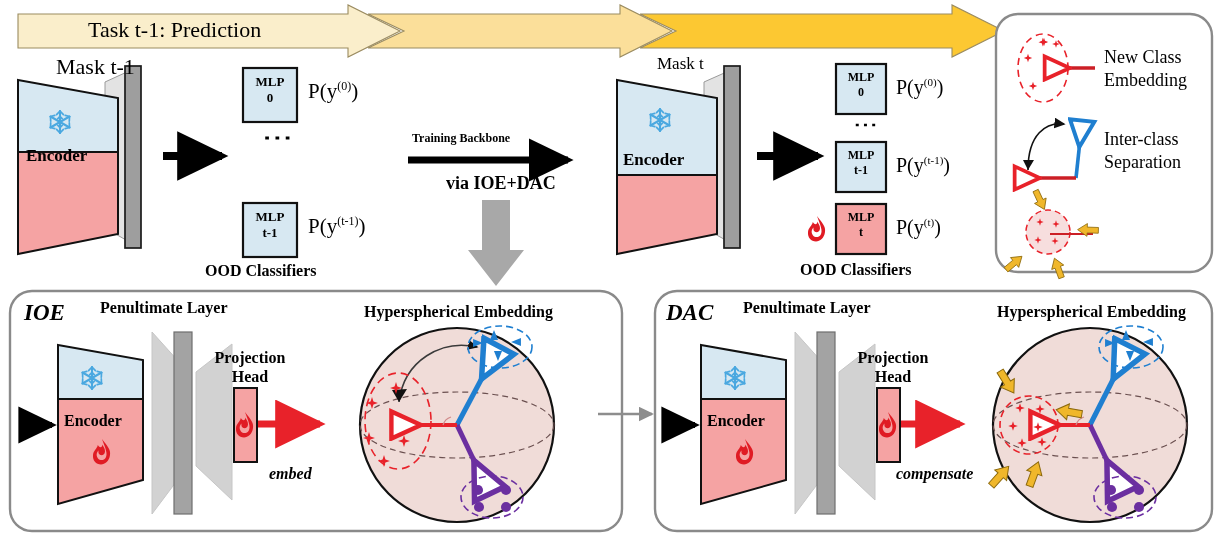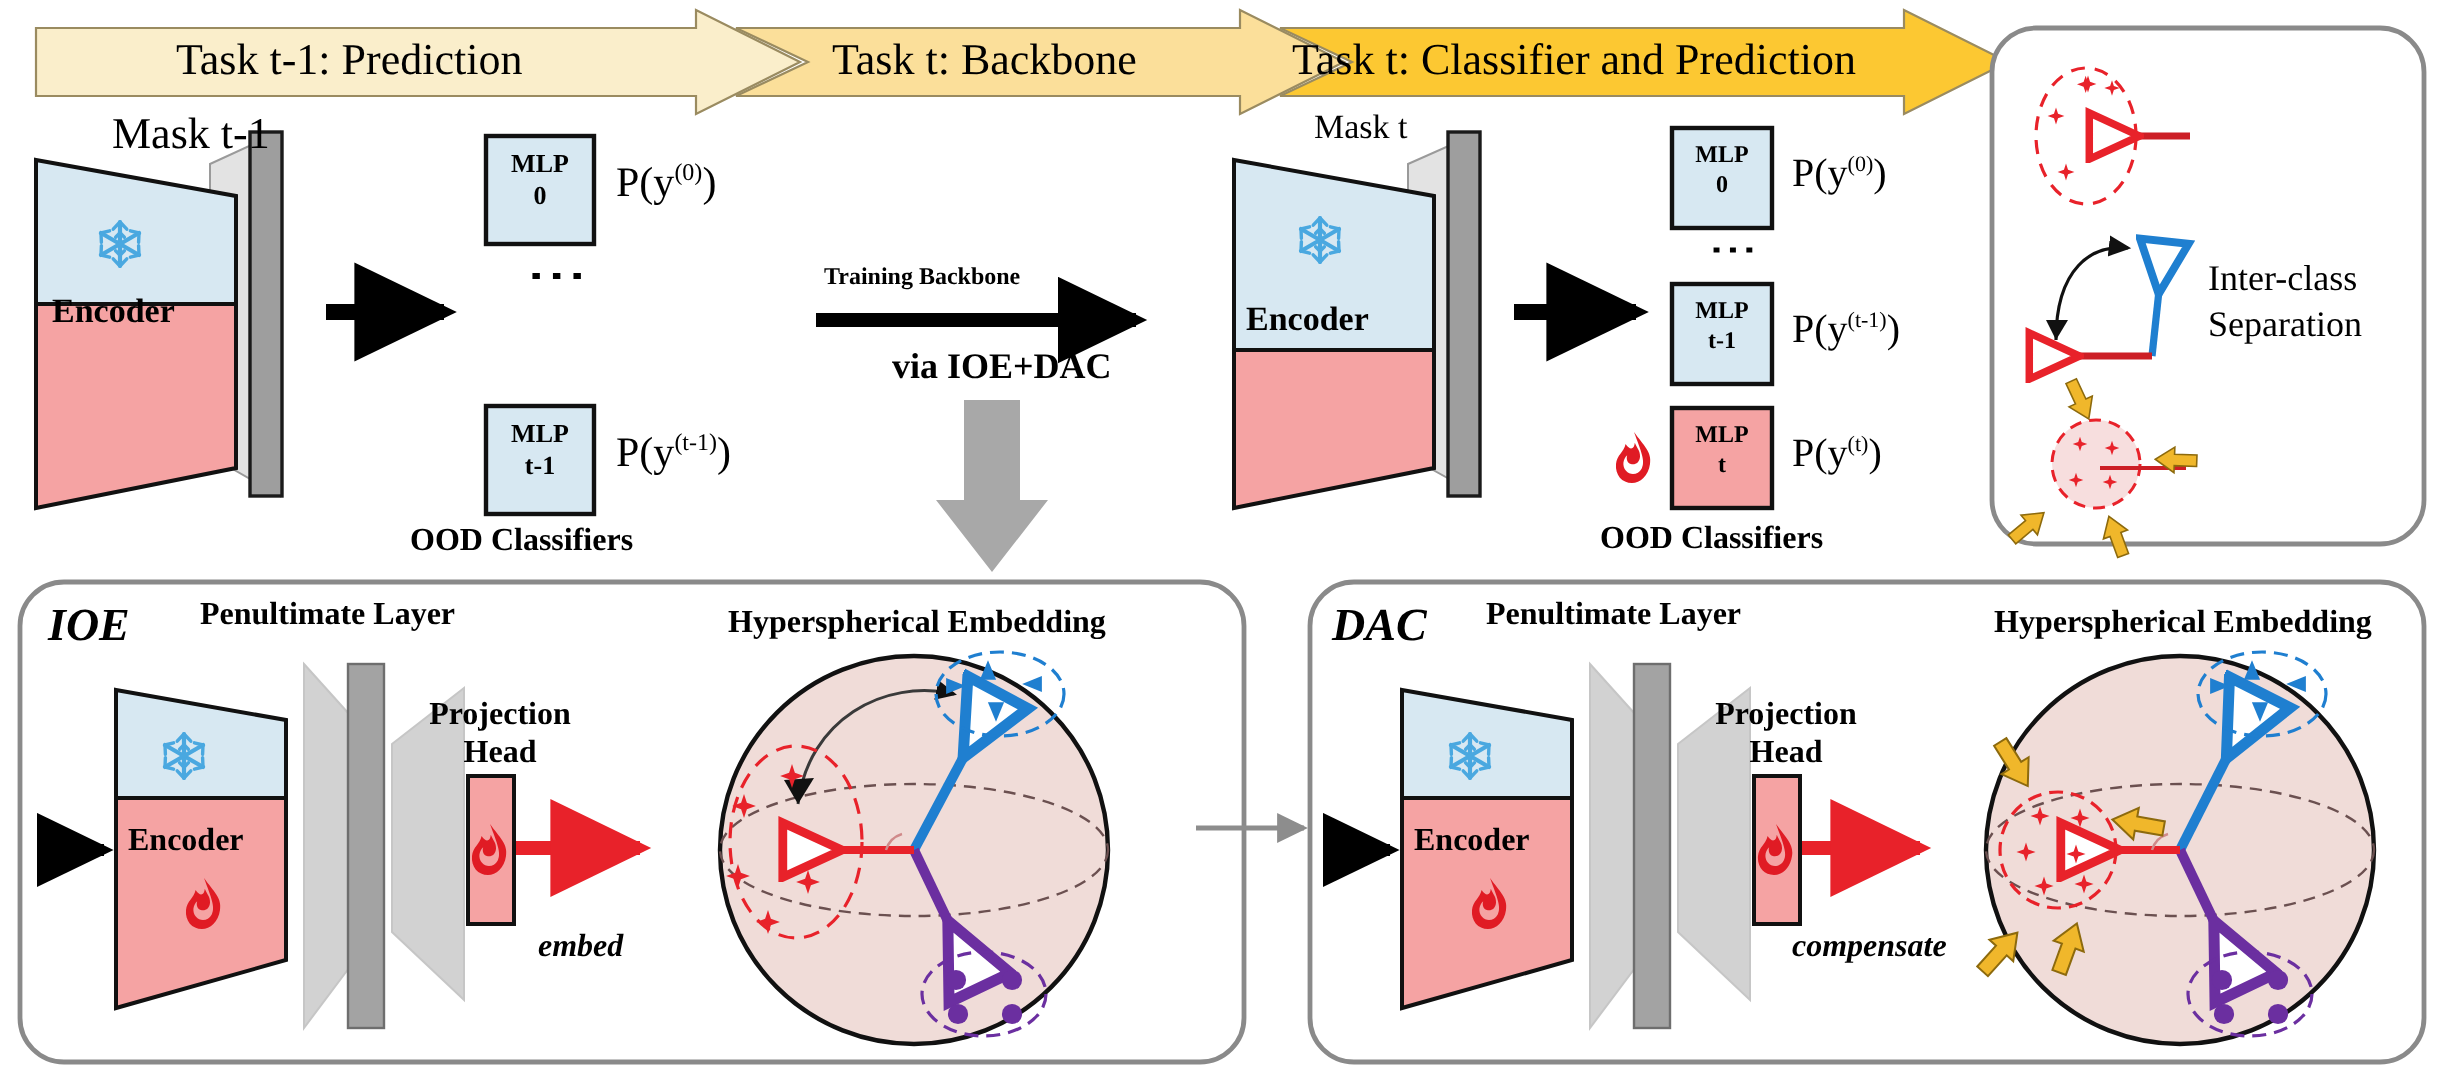--- a/index.html
+++ b/index.html
@@ -281,7 +281,6 @@
 </svg>
 
 <div class="lbl" style="left:88px;top:17px;font-size:22px;">Task t-1: Prediction</div>
-<div class="lbl" style="left:416px;top:17px;font-size:22px;">Task t: Backbone</div>
 <div class="lbl" style="left:646px;top:17px;font-size:22px;">Task t: Classifier and Prediction</div>
 
 <div class="lbl" style="left:56px;top:54px;font-size:22px;">Mask t-1</div>

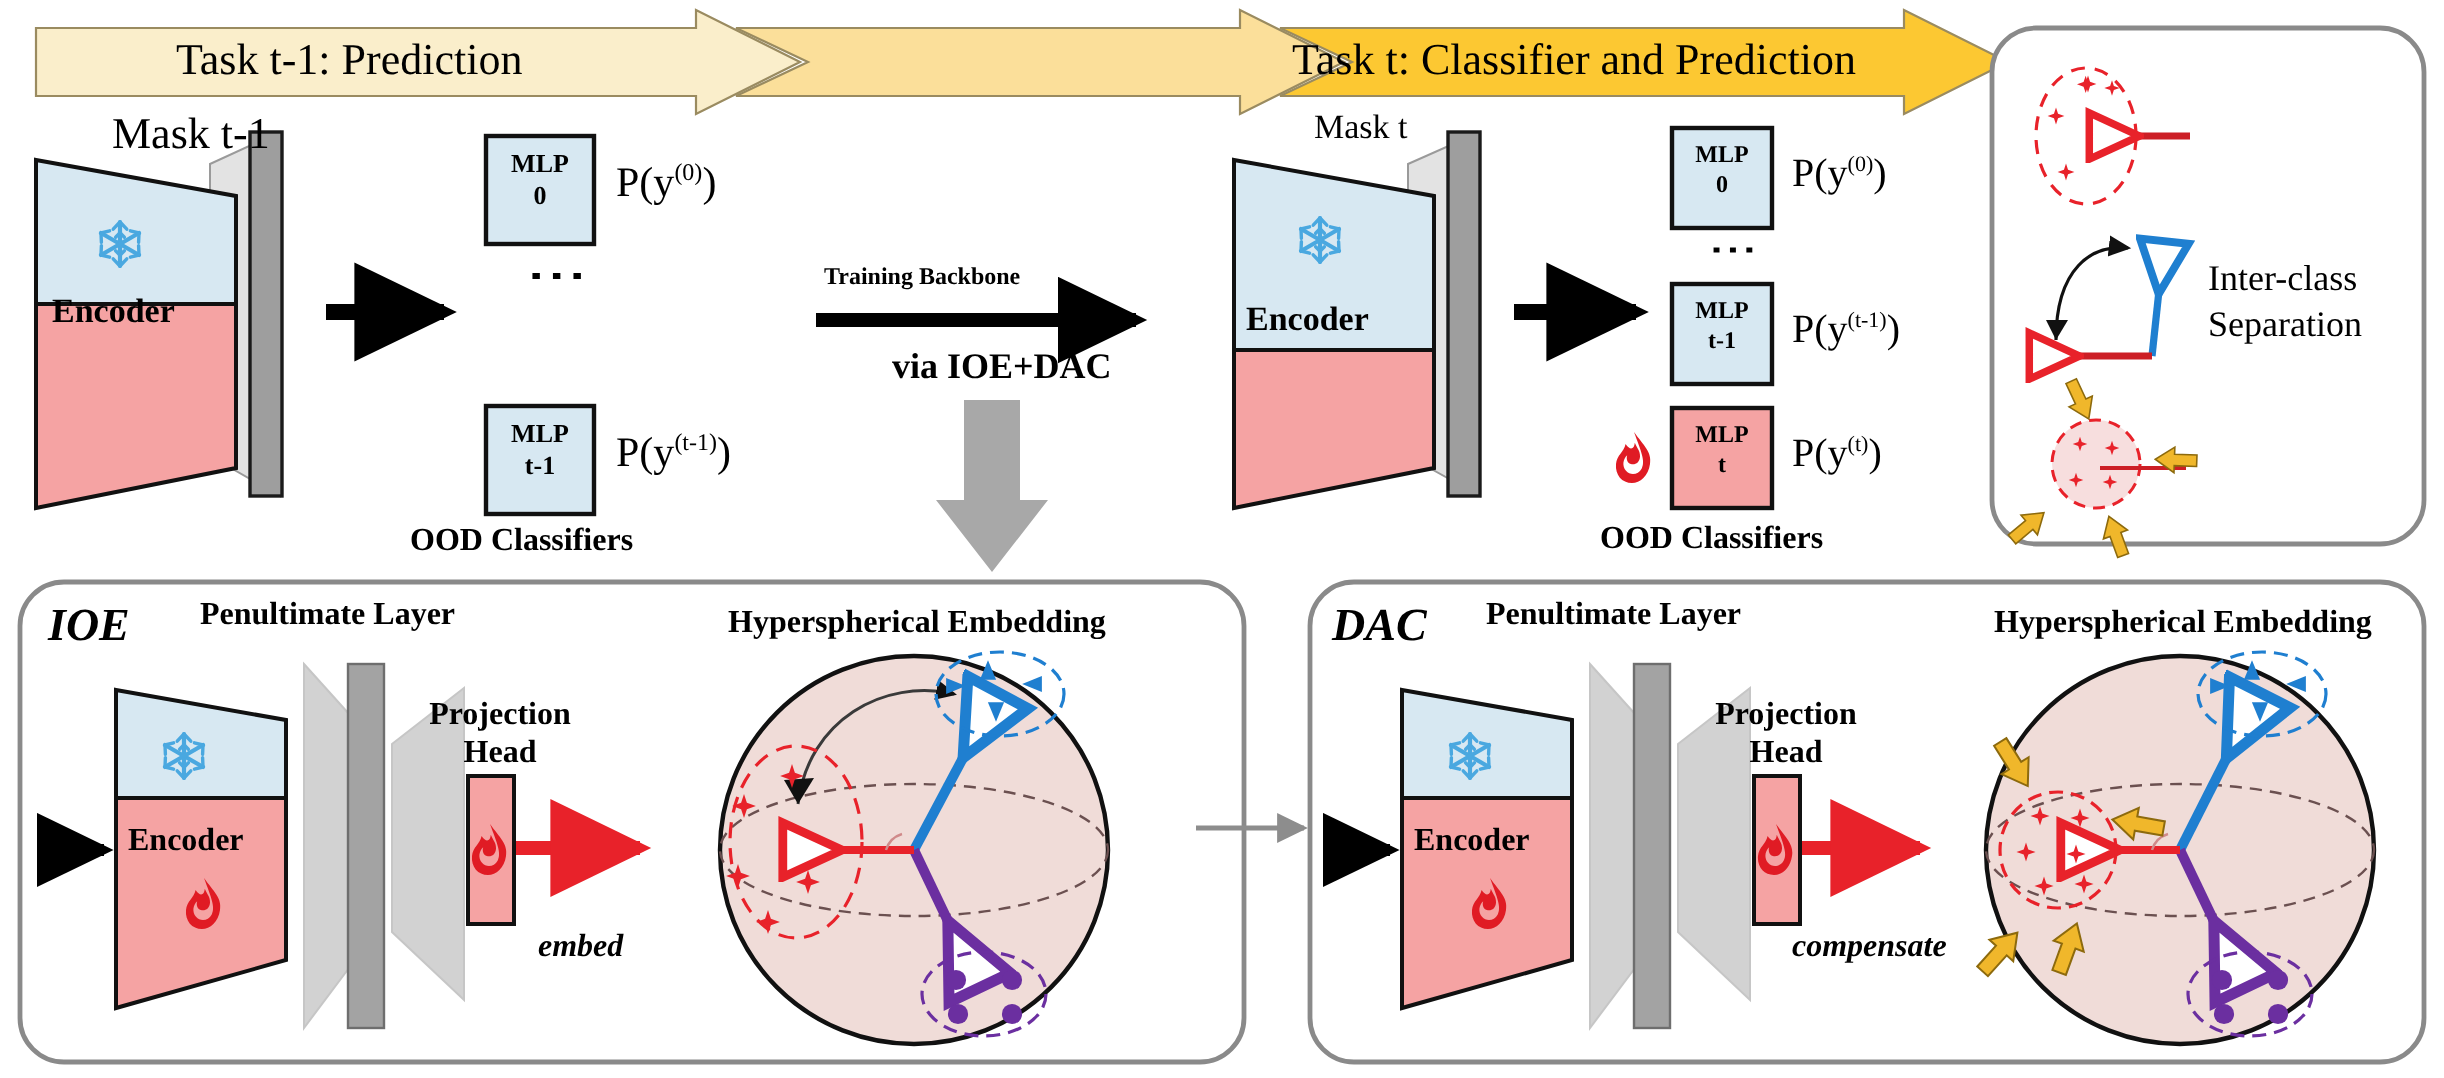--- a/index.html
+++ b/index.html
@@ -281,7 +281,6 @@
 </svg>
 
 <div class="lbl" style="left:88px;top:17px;font-size:22px;">Task t-1: Prediction</div>
-<div class="lbl" style="left:646px;top:17px;font-size:22px;">Task t: Classifier and Prediction</div>
 
 <div class="lbl" style="left:56px;top:54px;font-size:22px;">Mask t-1</div>
 <div class="lbl b" style="left:26px;top:146px;font-size:17px;">Encoder</div>

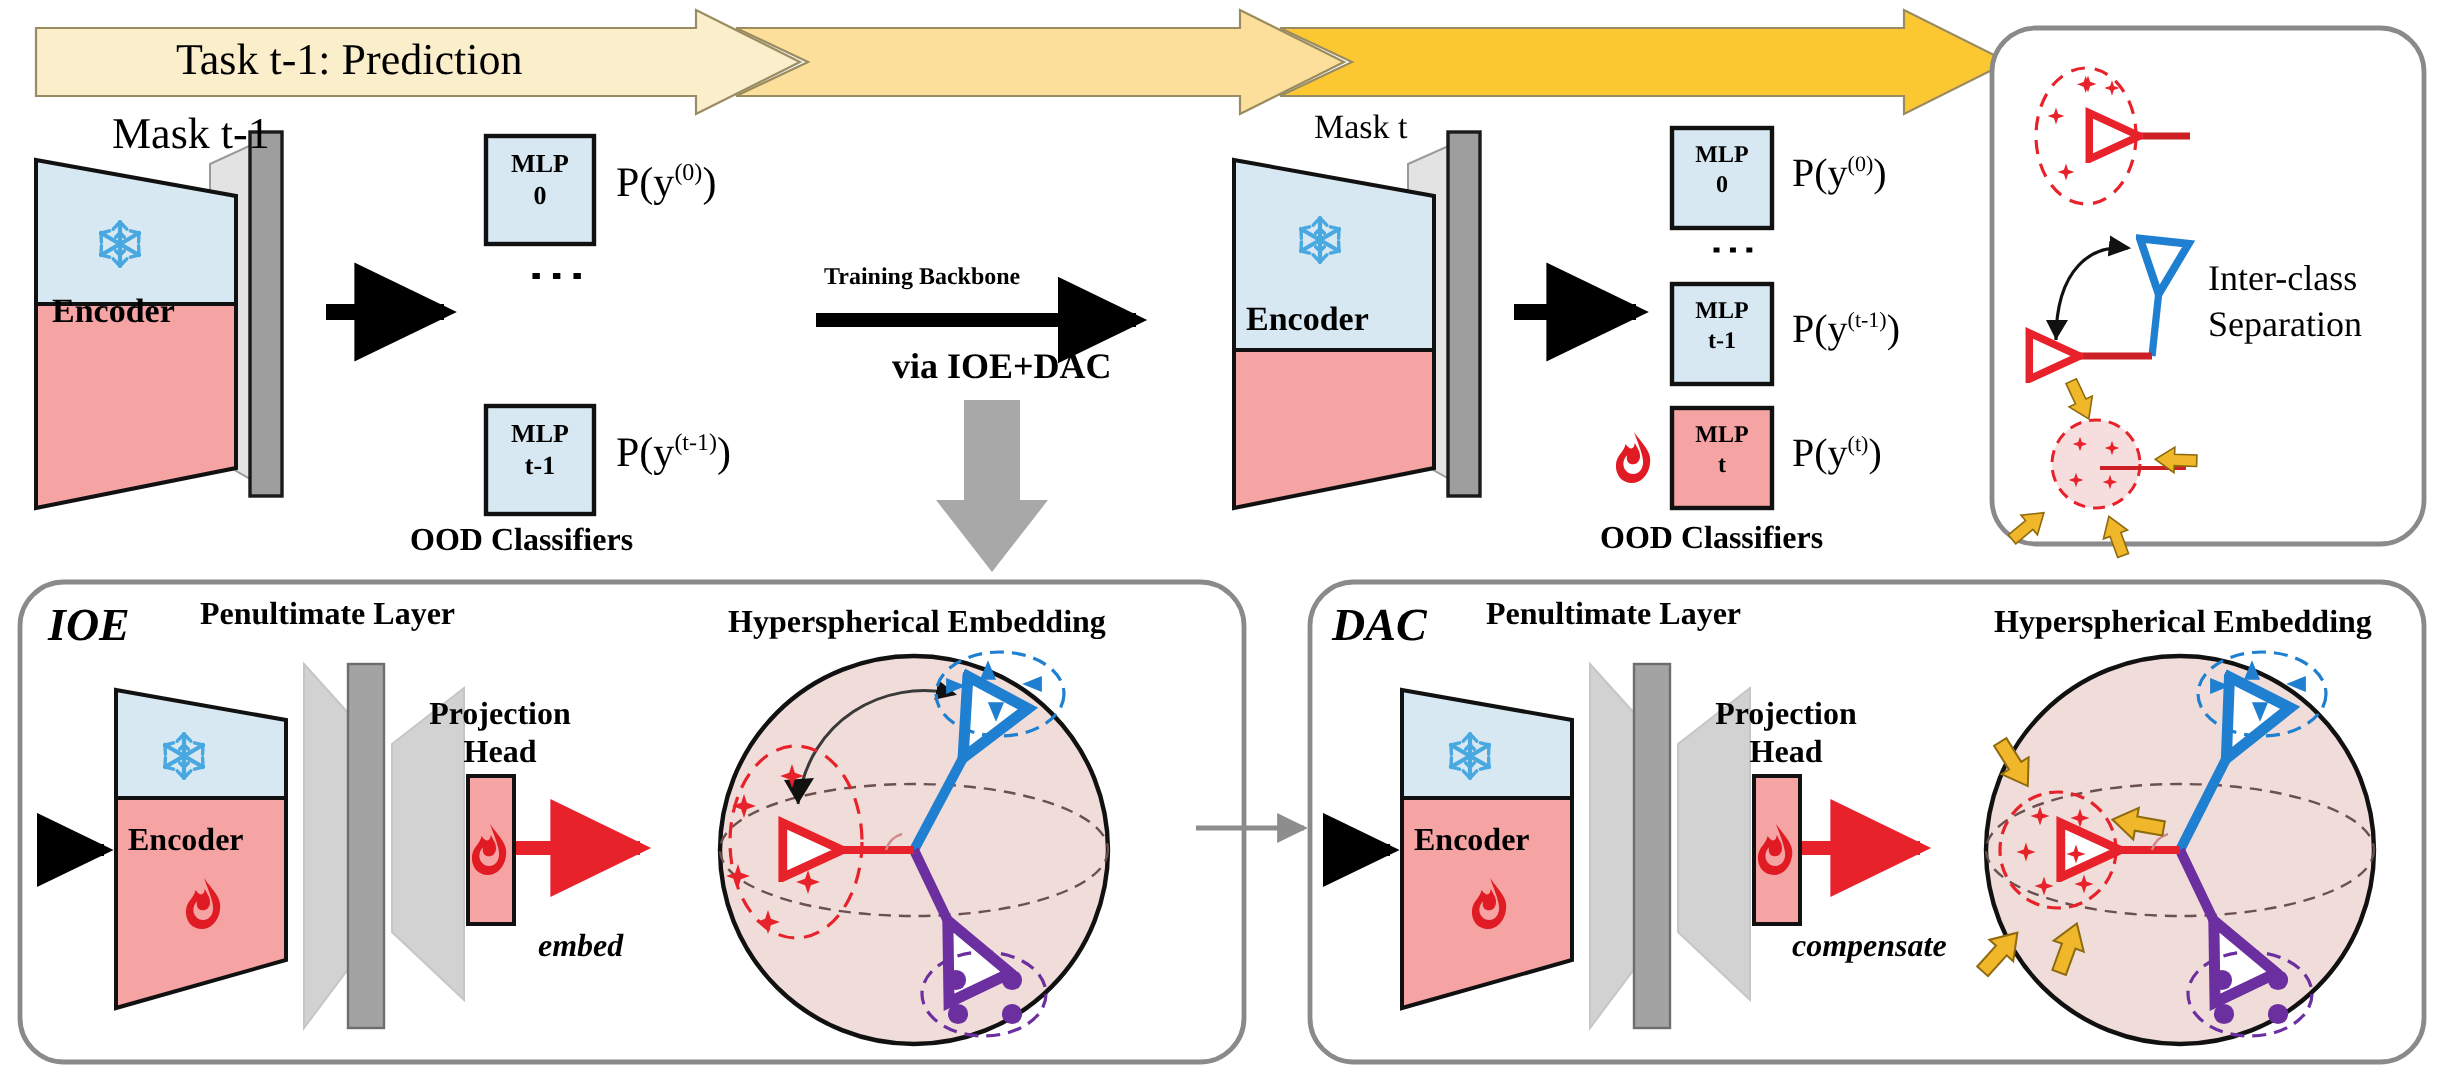--- a/index.html
+++ b/index.html
@@ -332,6 +332,10 @@
 <div class="lbl" style="left:854px;top:120px;font-size:24px;line-height:10px;transform:rotate(90deg);">⋮</div>
 <div class="lbl b" style="left:800px;top:261px;font-size:16px;">OOD Classifiers</div>
 
+<div class="lbl" style="left:1104px;top:46px;font-size:18px;line-height:23px;">
+  <span>New Class</span><br>
+  <span>Embedding</span>
+</div>
 <div class="lbl" style="left:1104px;top:128px;font-size:18px;line-height:23px;">
   <span>Inter-class</span><br>
   <span>Separation</span>

